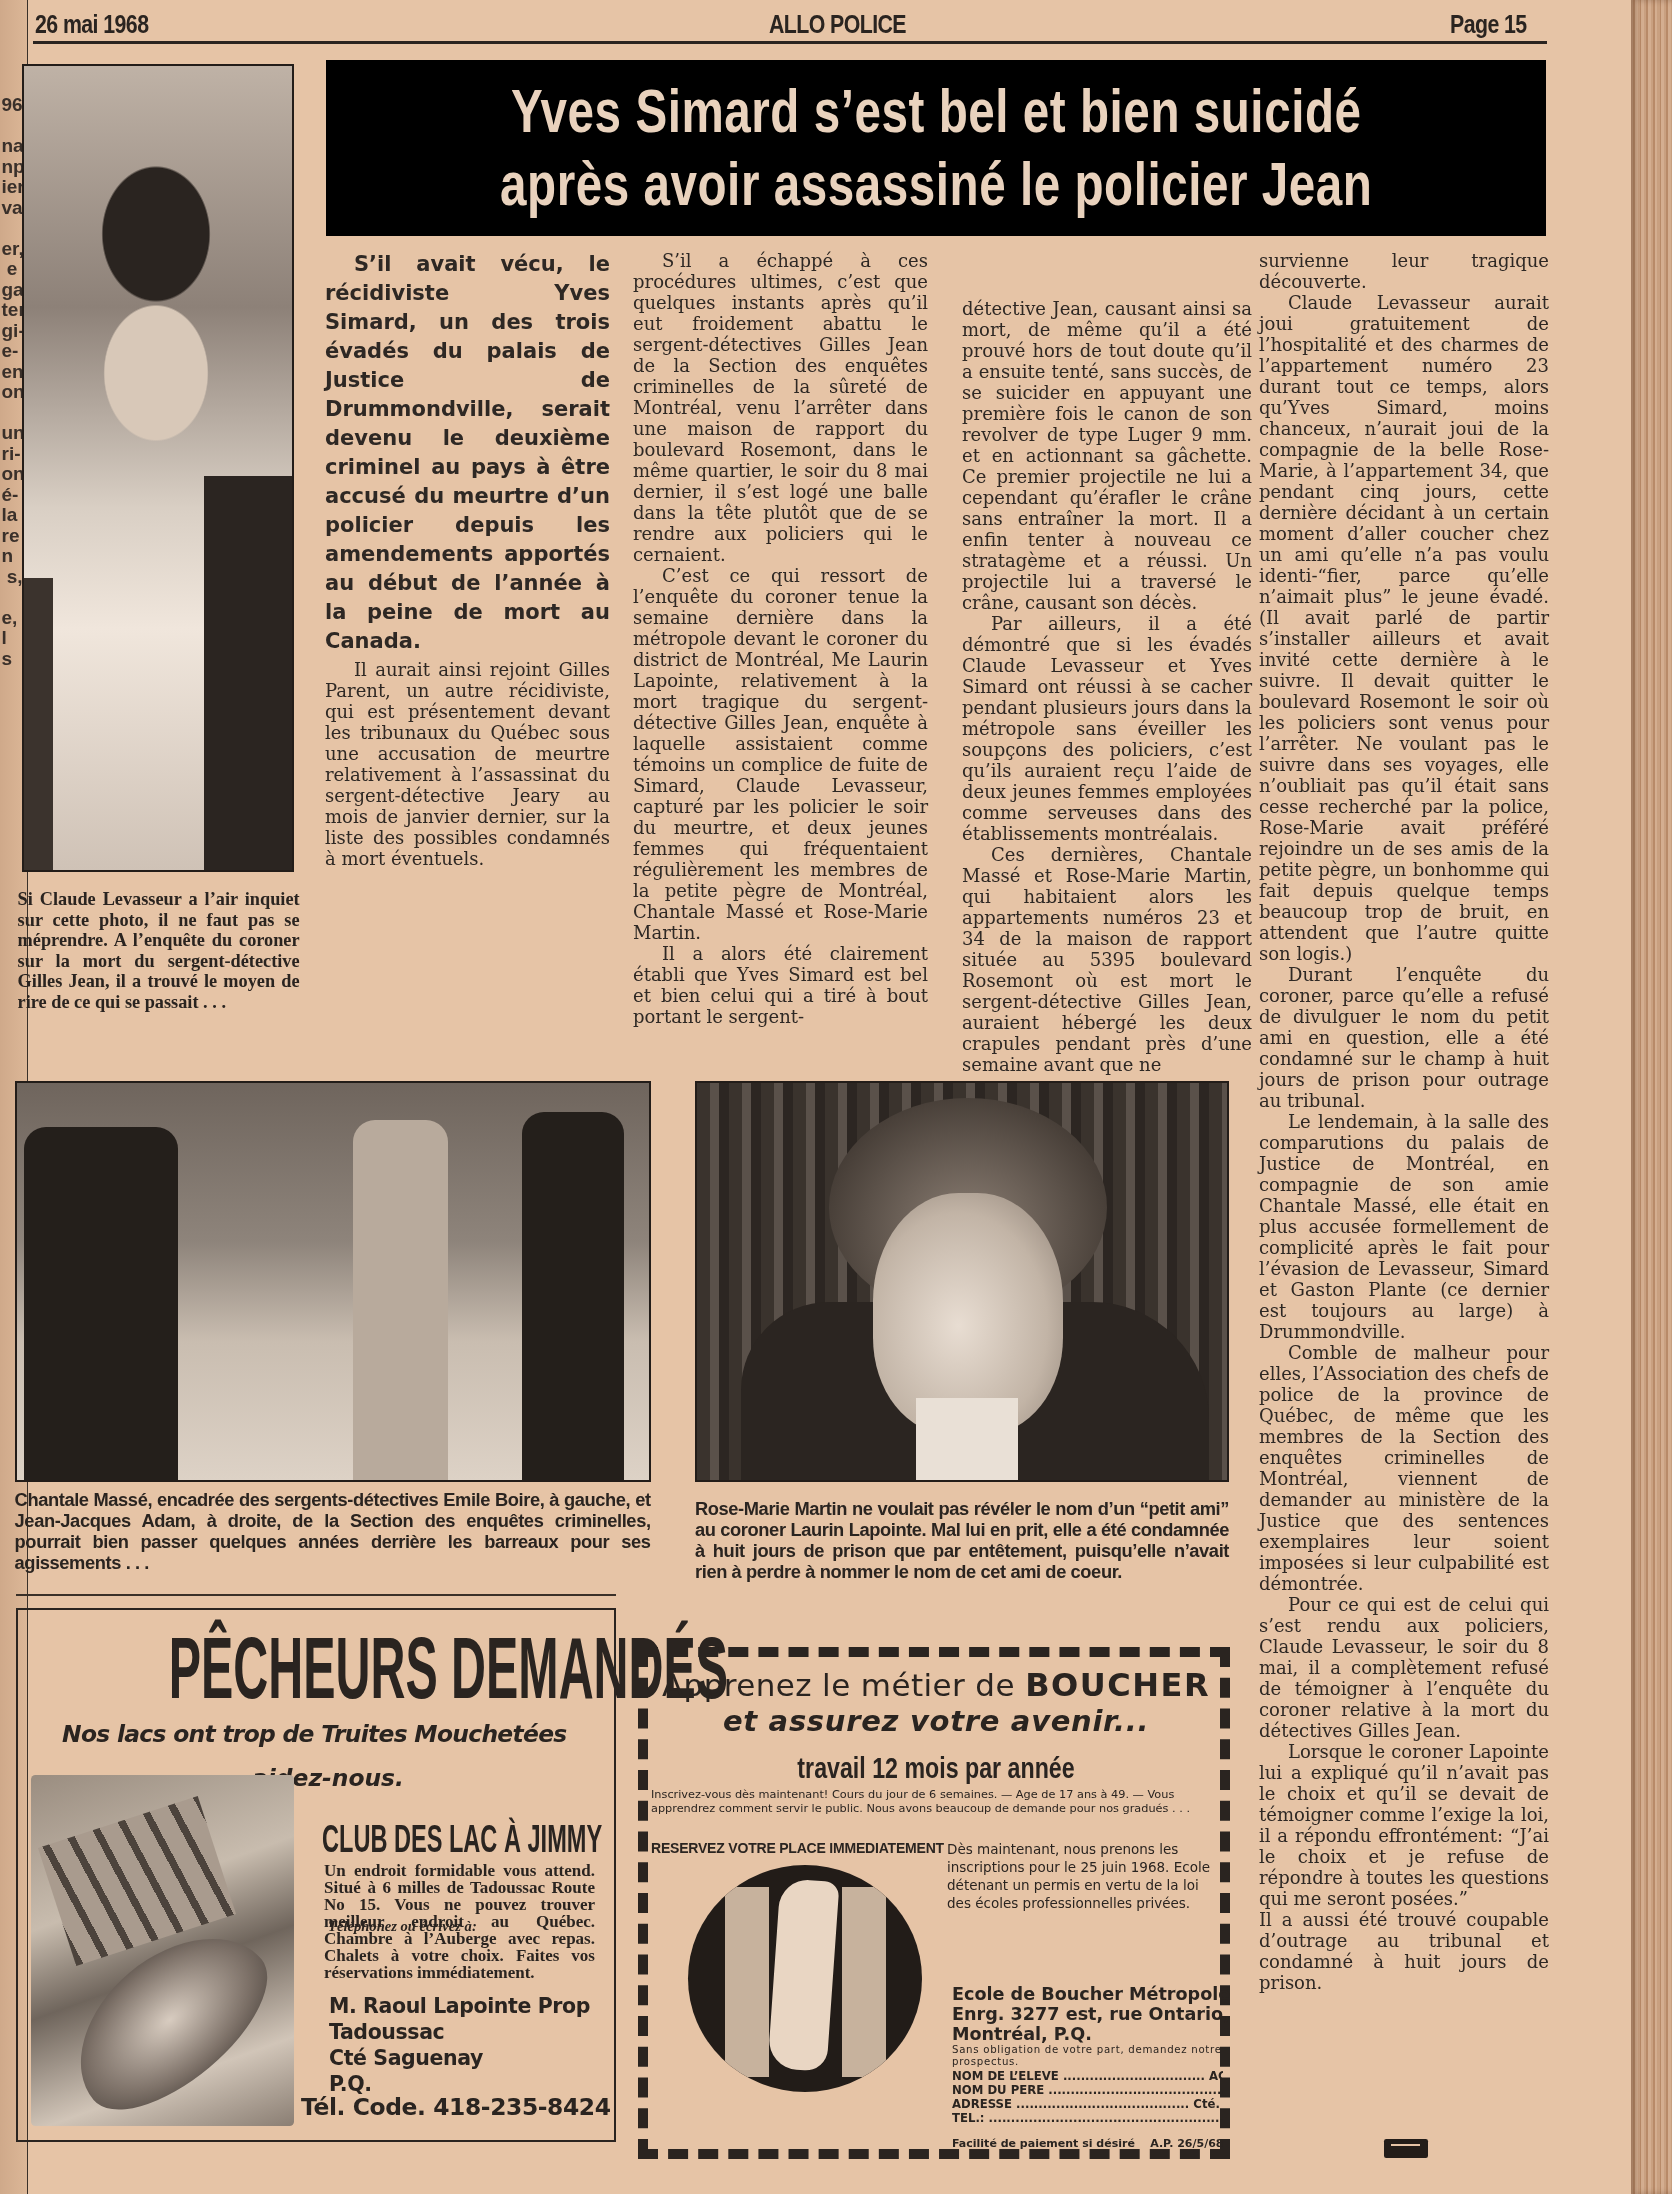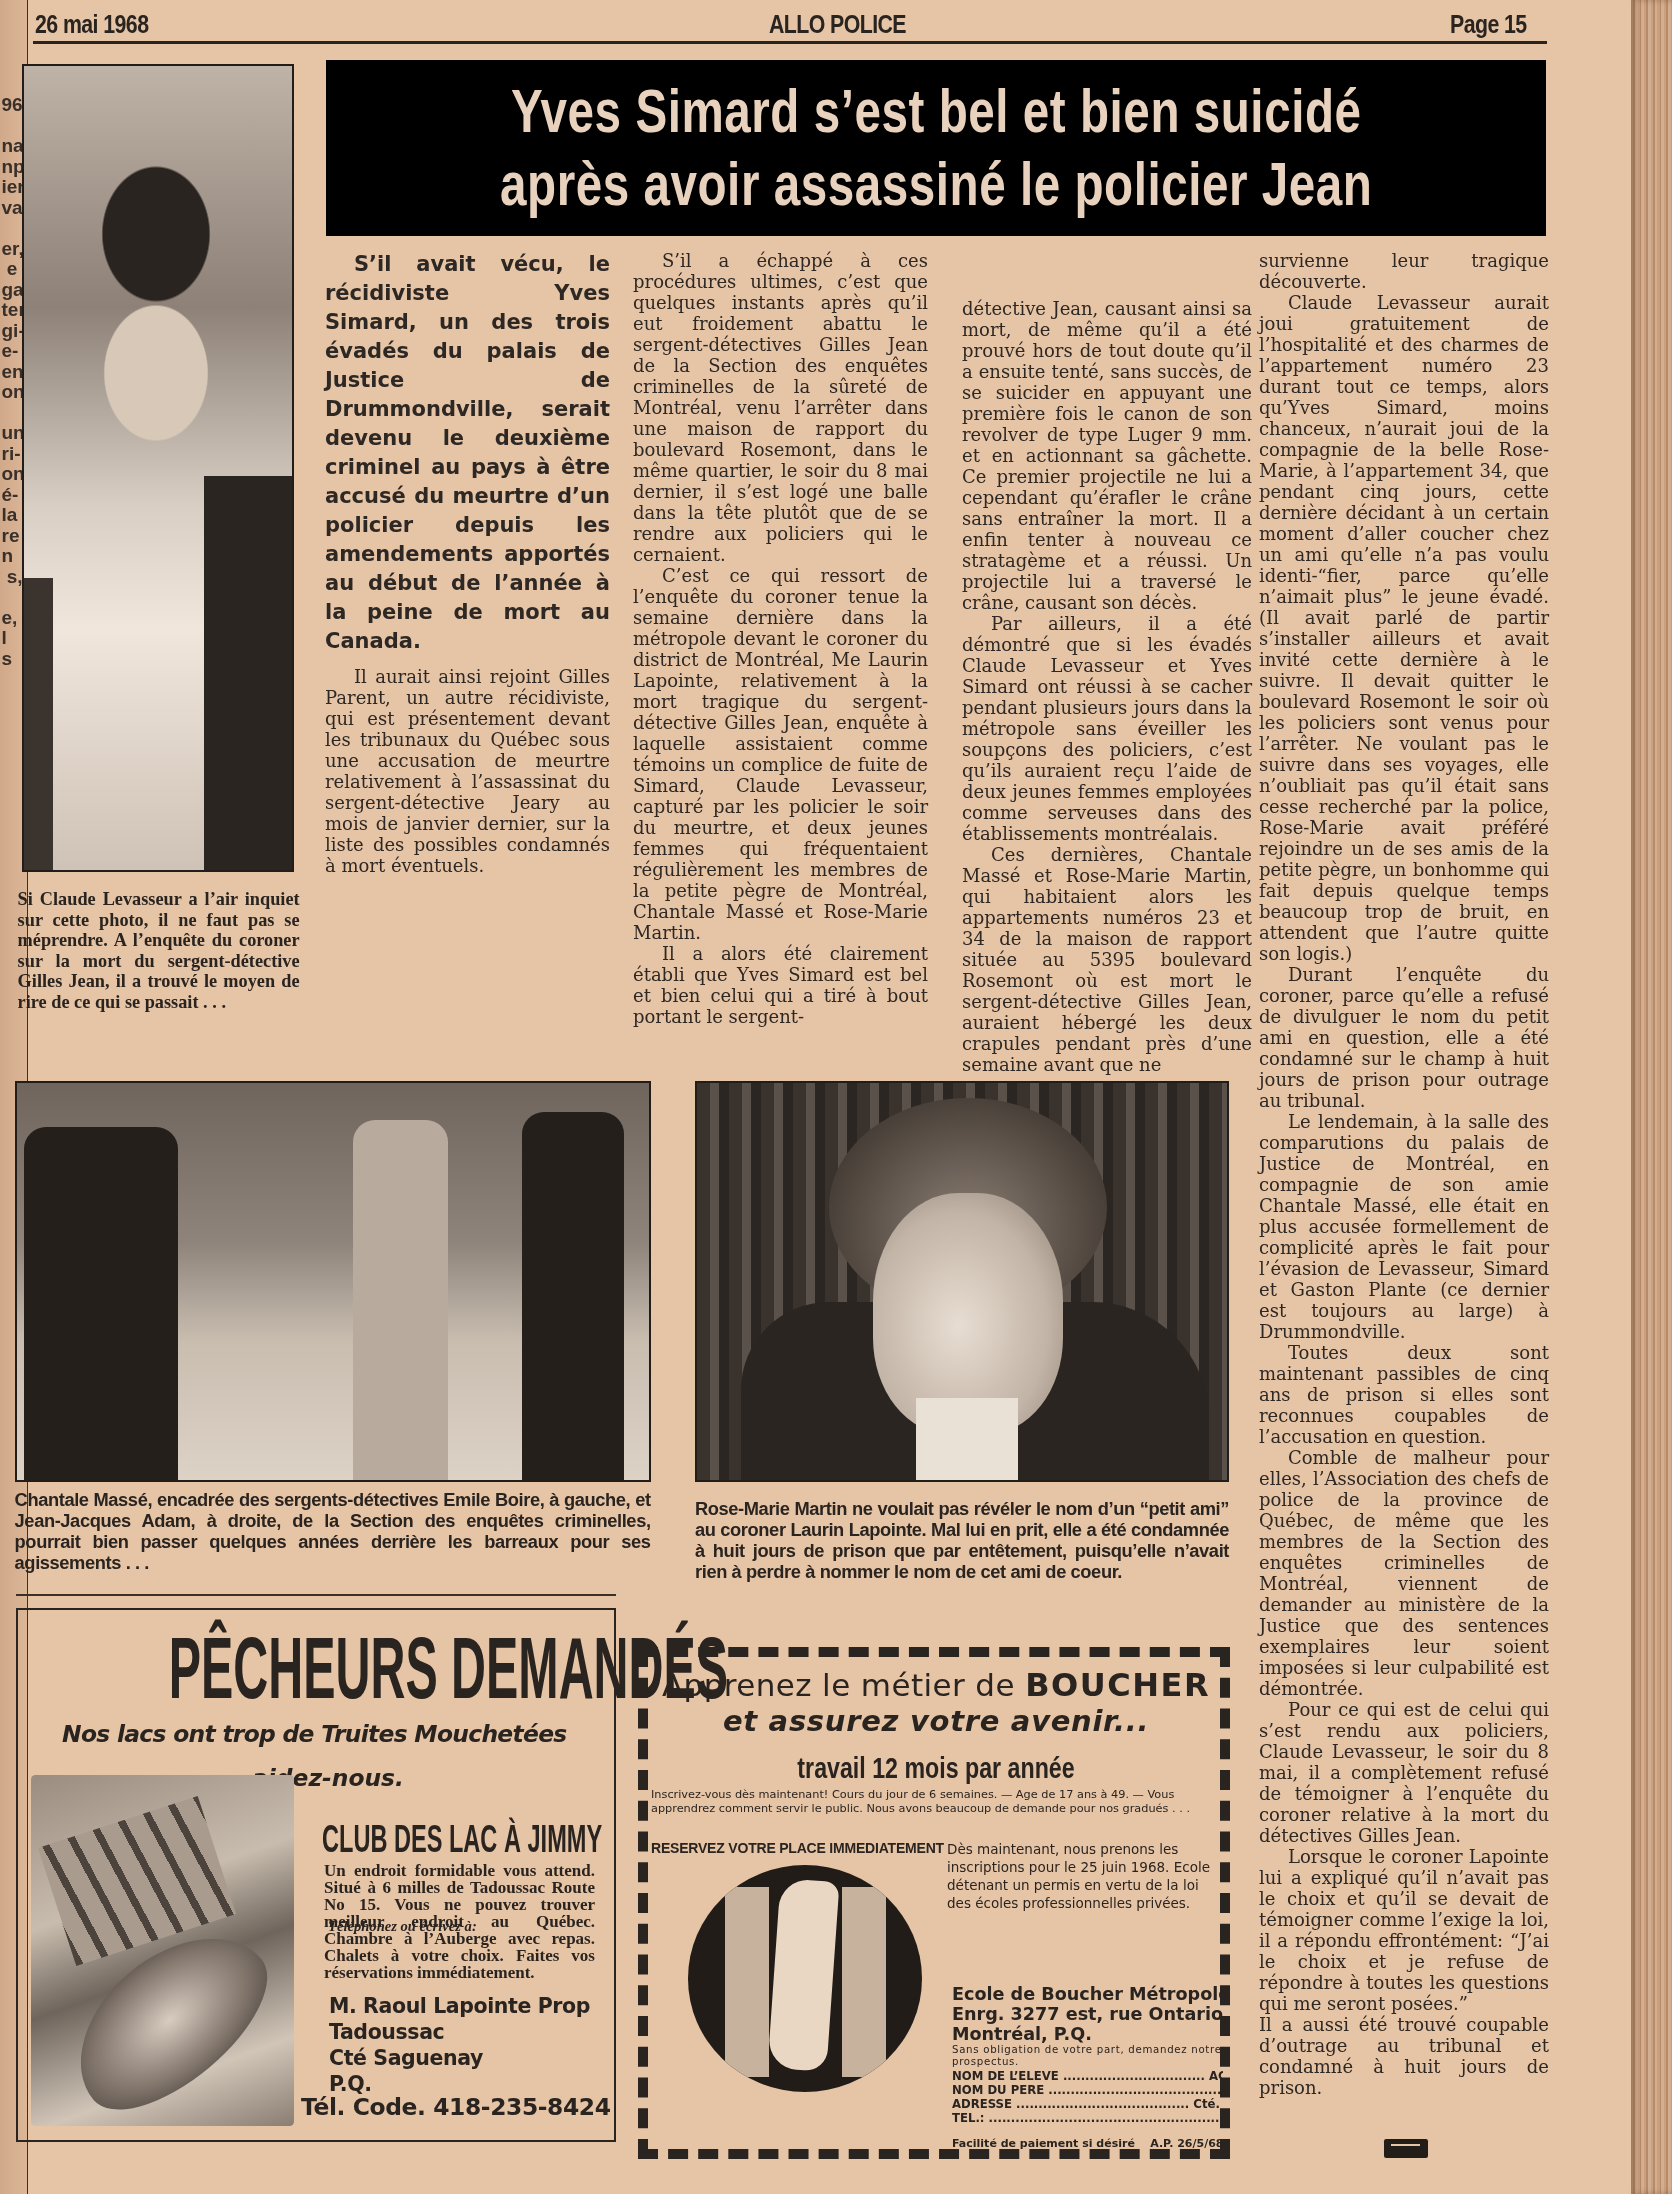--- a/index.html
+++ b/index.html
@@ -100,7 +100,7 @@
   .lede {
     font-family: "DejaVu Sans", sans-serif; font-weight: bold;
     font-size: 21px; line-height: 29px; text-indent: 26px;
-    text-align: justify; margin-bottom: 10px;
+    text-align: justify; margin-bottom: 3px;
   }
   .rule { position: absolute; background: #3a3028; }
 

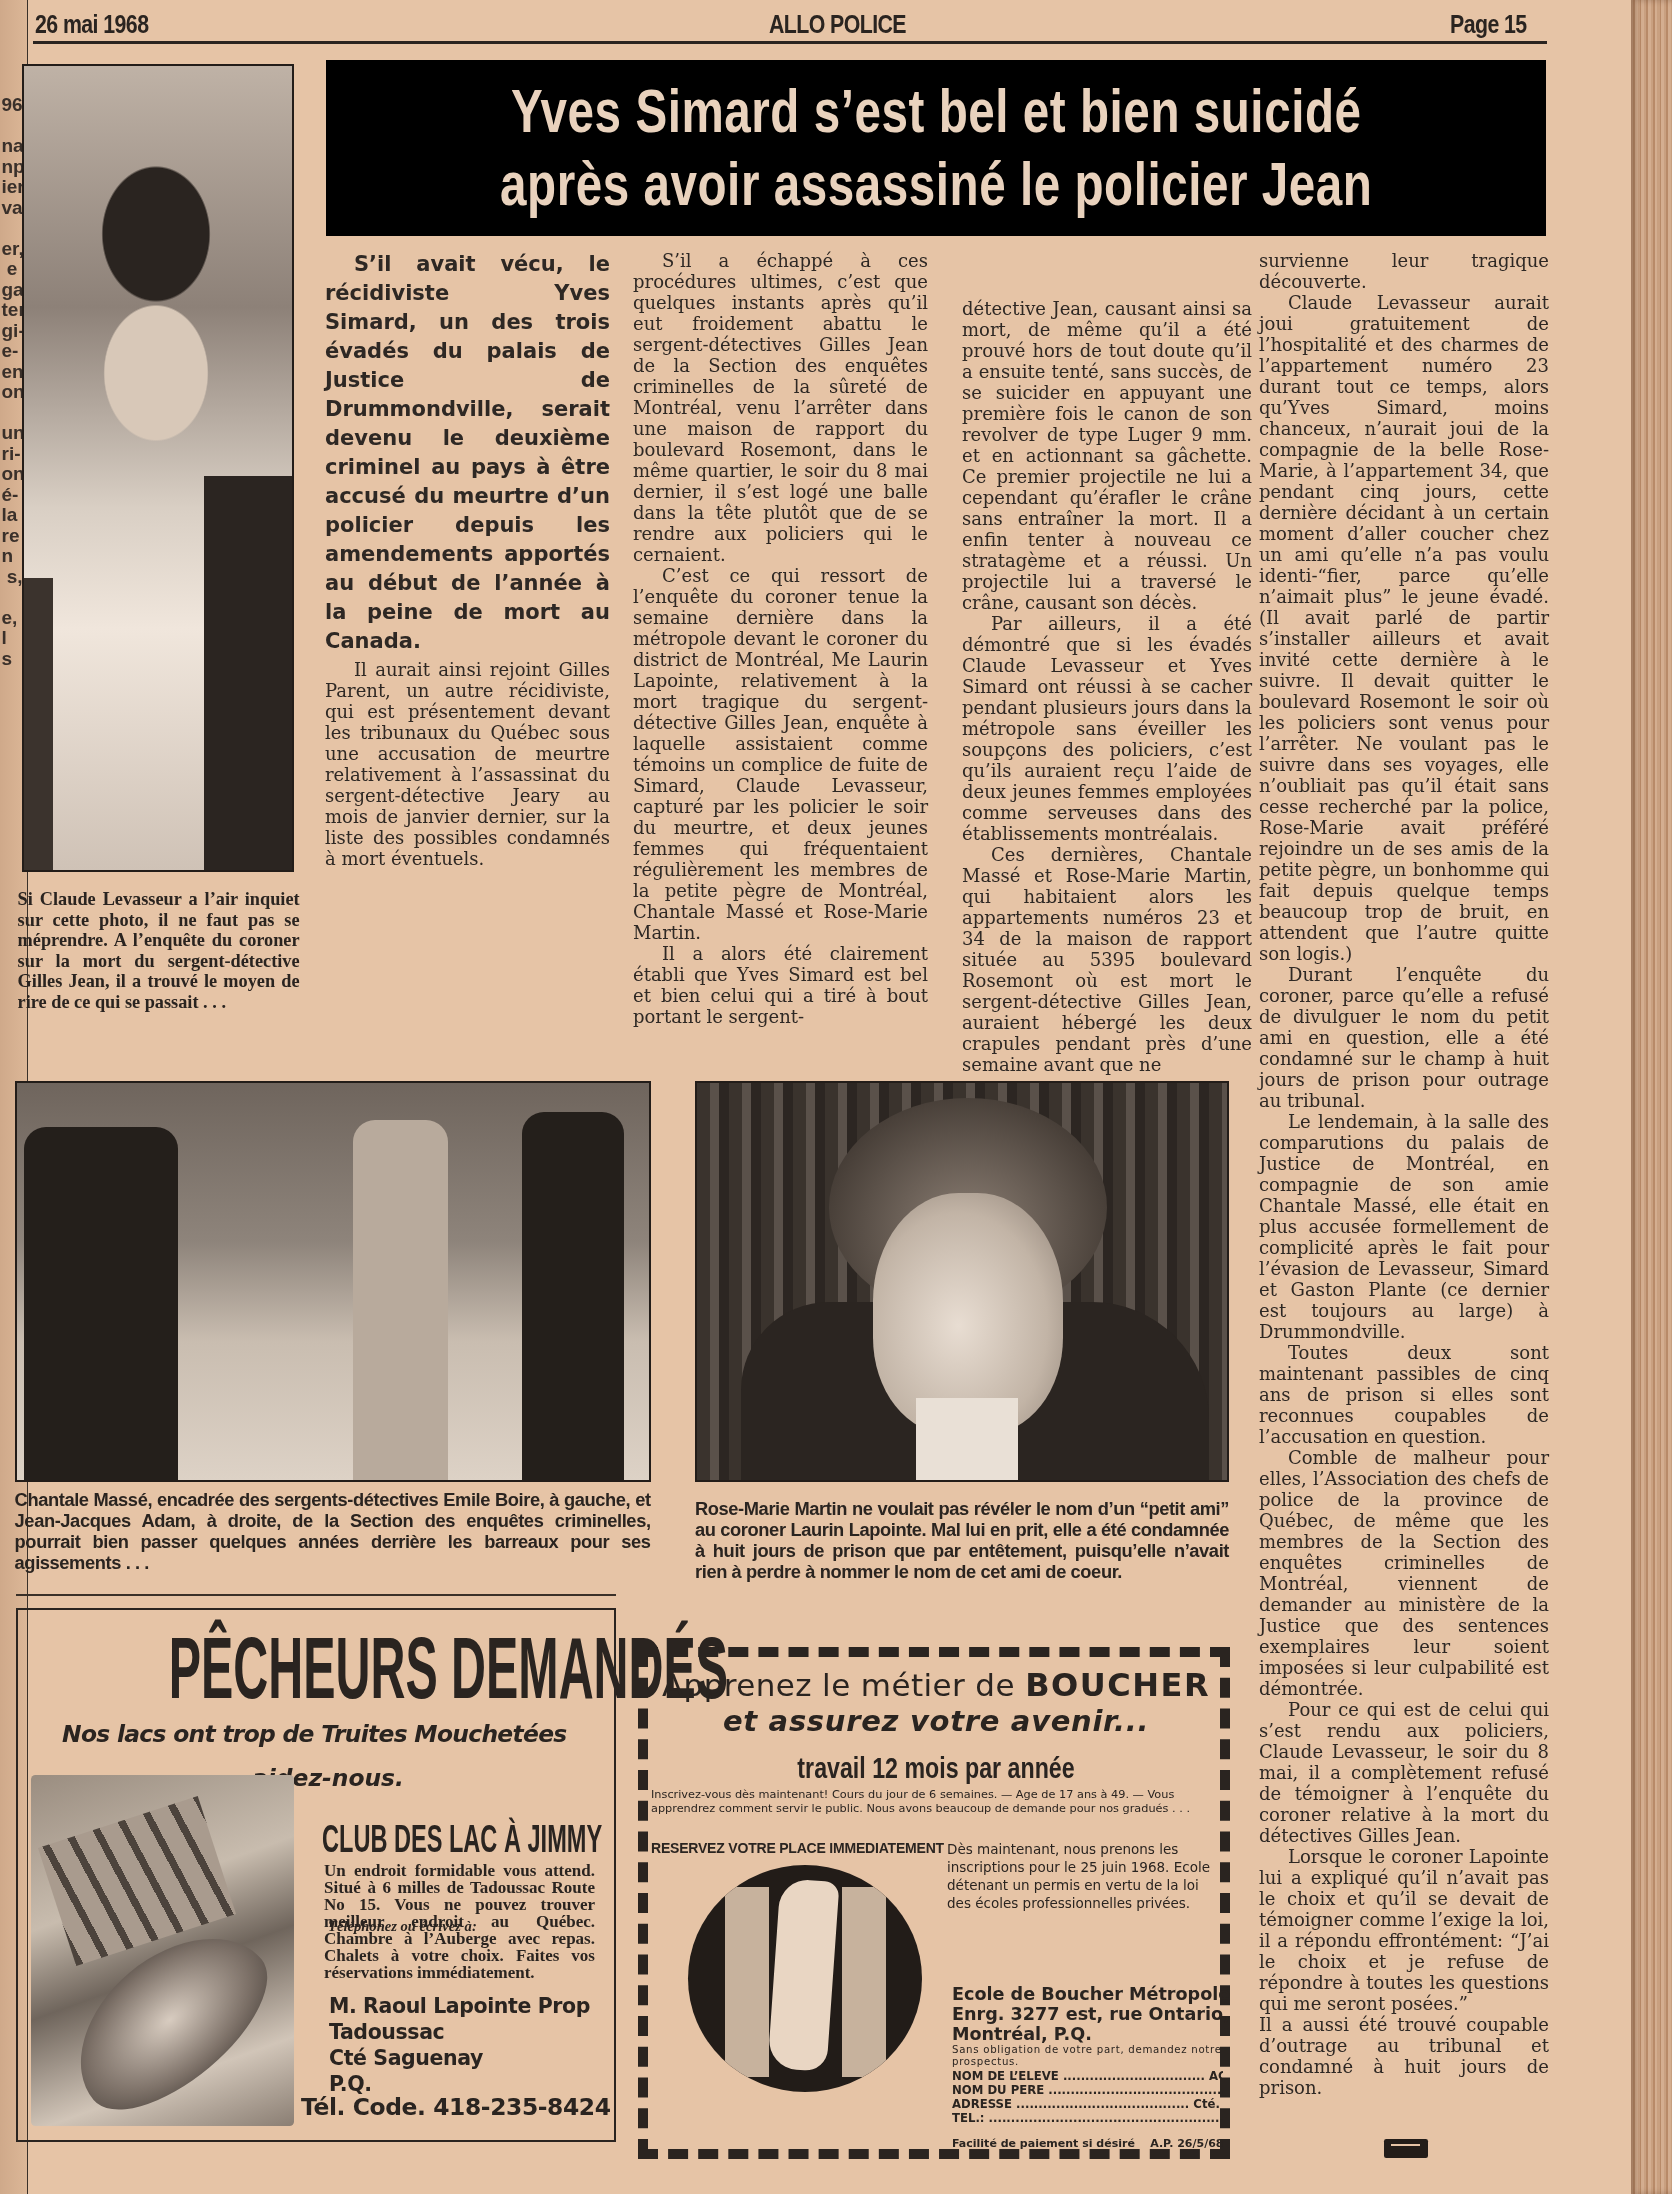--- a/index.html
+++ b/index.html
@@ -219,7 +219,6 @@
   <p>Claude Levasseur aurait joui gratuitement de l’hospitalité et des charmes de l’appartement numéro 23 durant tout ce temps, alors qu’Yves Simard, moins chanceux, n’aurait joui de la compagnie de la belle Rose-Marie, à l’appartement 34, que pendant cinq jours, cette dernière décidant à un certain moment d’aller coucher chez un ami qu’elle n’a pas voulu identi-“fier, parce qu’elle n’aimait plus” le jeune évadé. (Il avait parlé de partir s’installer ailleurs et avait invité cette dernière à le suivre. Il devait quitter le boulevard Rosemont le soir où les policiers sont venus pour l’arrêter. Ne voulant pas le suivre dans ses voyages, elle n’oubliait pas qu’il était sans cesse recherché par la police, Rose-Marie avait préféré rejoindre un de ses amis de la petite pègre, un bonhomme qui fait depuis quelque temps beaucoup trop de bruit, en attendent que l’autre quitte son logis.)</p>
   <p>Durant l’enquête du coroner, parce qu’elle a refusé de divulguer le nom du petit ami en question, elle a été condamné sur le champ à huit jours de prison pour outrage au tribunal.</p>
   <p>Le lendemain, à la salle des comparutions du palais de Justice de Montréal, en compagnie de son amie Chantale Massé, elle était en plus accusée formellement de complicité après le fait pour l’évasion de Levasseur, Simard et Gaston Plante (ce dernier est toujours au large) à Drummondville.</p>
-  <p>Toutes deux sont maintenant passibles de cinq ans de prison si elles sont reconnues coupables de l’accusation en question.</p>
   <p>Comble de malheur pour elles, l’Association des chefs de police de la province de Québec, de même que les membres de la Section des enquêtes criminelles de Montréal, viennent de demander au ministère de la Justice que des sentences exemplaires leur soient imposées si leur culpabilité est démontrée.</p>
   <p>Pour ce qui est de celui qui s’est rendu aux policiers, Claude Levasseur, le soir du 8 mai, il a complètement refusé de témoigner à l’enquête du coroner relative à la mort du détectives Gilles Jean.</p>
   <p>Lorsque le coroner Lapointe lui a expliqué qu’il n’avait pas le choix et qu’il se devait de témoigner comme l’exige la loi, il a répondu effrontément: “J’ai le choix et je refuse de répondre à toutes les questions qui me seront posées.”</p>

